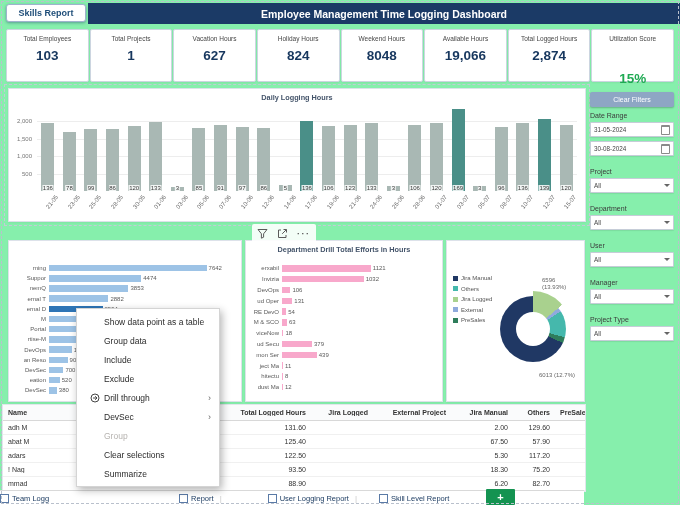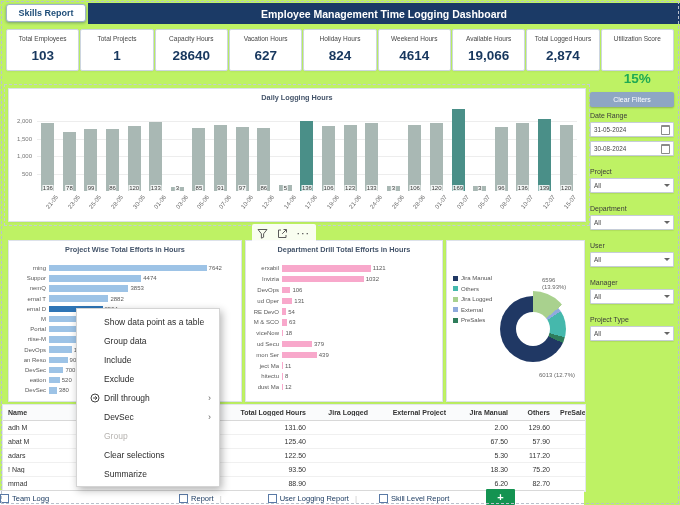--- a/index.html
+++ b/index.html
@@ -3,7 +3,7 @@
 <meta charset="utf-8">
 <style>
   html,body{margin:0;padding:0;background:#dfe3e8;}
-  .canvas{position:relative;width:680px;height:505px;background:#bef264;font-family:"Liberation Sans",sans-serif;overflow:hidden;color:#333;}
+  .canvas{position:relative;width:680px;height:505px;background:#86efac;font-family:"Liberation Sans",sans-serif;overflow:hidden;color:#333;}
   .canvas::after{content:"";position:absolute;inset:1px;border:1px dashed #b9c0cc;pointer-events:none;z-index:45;}
 
   .skills-btn{position:absolute;left:6px;top:4px;width:80px;height:18px;background:#fff;border:1px solid #9fb3cd;border-radius:3px;color:#1f4e79;font-weight:bold;font-size:9px;box-shadow:0 1px 3px rgba(30,60,110,.45);z-index:5;font-family:inherit;cursor:pointer;}

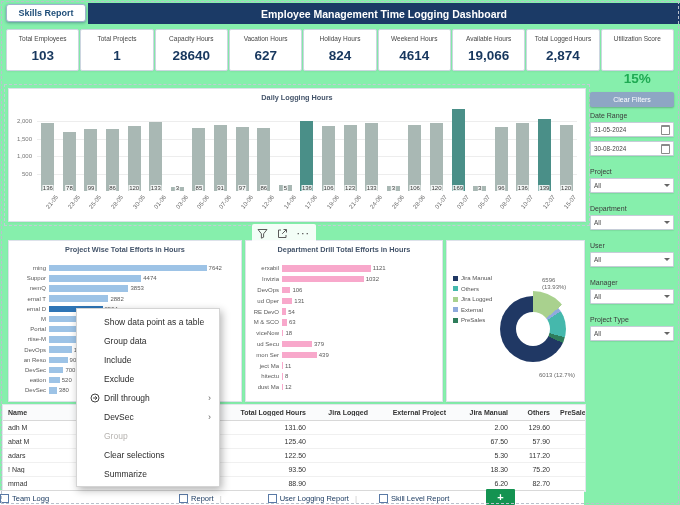--- a/index.html
+++ b/index.html
@@ -9,7 +9,7 @@
   .skills-btn{position:absolute;left:6px;top:4px;width:80px;height:18px;background:#fff;border:1px solid #9fb3cd;border-radius:3px;color:#1f4e79;font-weight:bold;font-size:9px;box-shadow:0 1px 3px rgba(30,60,110,.45);z-index:5;font-family:inherit;cursor:pointer;}
   .titlebar{position:absolute;left:88px;top:3px;width:592px;height:21px;background:#1b3a66;color:#fff;font-size:10.5px;font-weight:bold;display:flex;align-items:center;justify-content:center;}
 
-  .kpi-row{position:absolute;left:6px;top:29px;width:668px;height:42px;display:flex;gap:1px;}
+  .kpi-row{position:absolute;left:6px;top:29px;width:668px;height:53px;display:flex;gap:1px;}
   .kpi{flex:1;background:#fff;border:1px solid #ccd5e0;border-radius:2px;display:flex;flex-direction:column;align-items:center;padding-top:5px;box-shadow:0 1px 2px rgba(0,0,0,.05);min-width:0;}
   .kpi-label{font-size:6.5px;color:#464646;text-align:center;line-height:7.5px;}
   .kpi-value{margin-top:5px;font-size:13.5px;font-weight:bold;color:#17375e;}

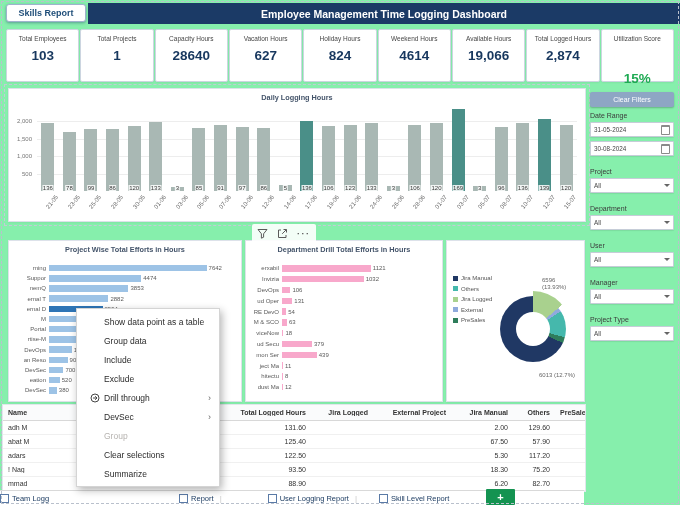--- a/index.html
+++ b/index.html
@@ -104,10 +104,6 @@
         <div class="kpi-value">1</div>
       </div>
       <div class="kpi">
-        <div class="kpi-label">Capacity Hours</div>
-        <div class="kpi-value">28640</div>
-      </div>
-      <div class="kpi">
         <div class="kpi-label">Vacation Hours</div>
         <div class="kpi-value">627</div>
       </div>

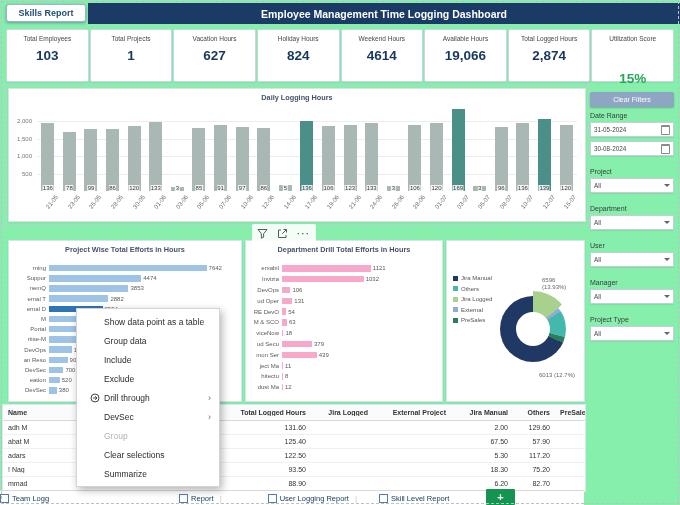--- a/index.html
+++ b/index.html
@@ -113,7 +113,7 @@
       </div>
       <div class="kpi">
         <div class="kpi-label">Weekend Hours</div>
-        <div class="kpi-value">4614</div>
+        <div class="kpi-value">8048</div>
       </div>
       <div class="kpi">
         <div class="kpi-label">Available Hours</div>

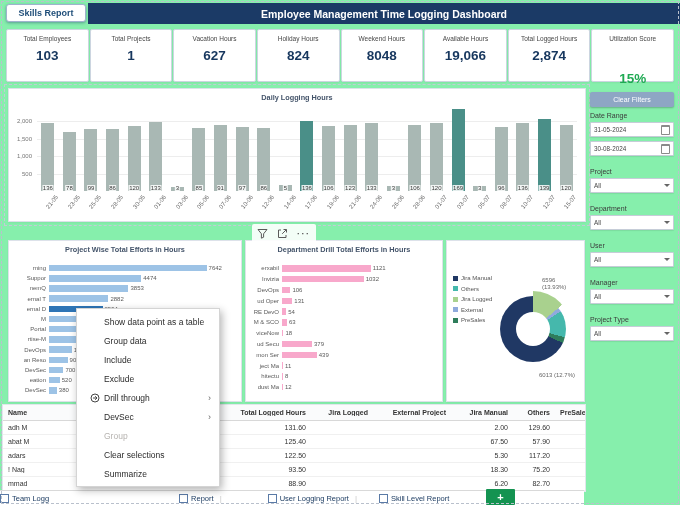--- a/index.html
+++ b/index.html
@@ -387,7 +387,6 @@
     </div>
 
   <div class="panel panel-project">
-    <div class="panel-title">Project Wise Total Efforts in Hours</div>
     <div id="projectRows">
         <div class="hrow">
           <span class="hlabel">rning</span>

